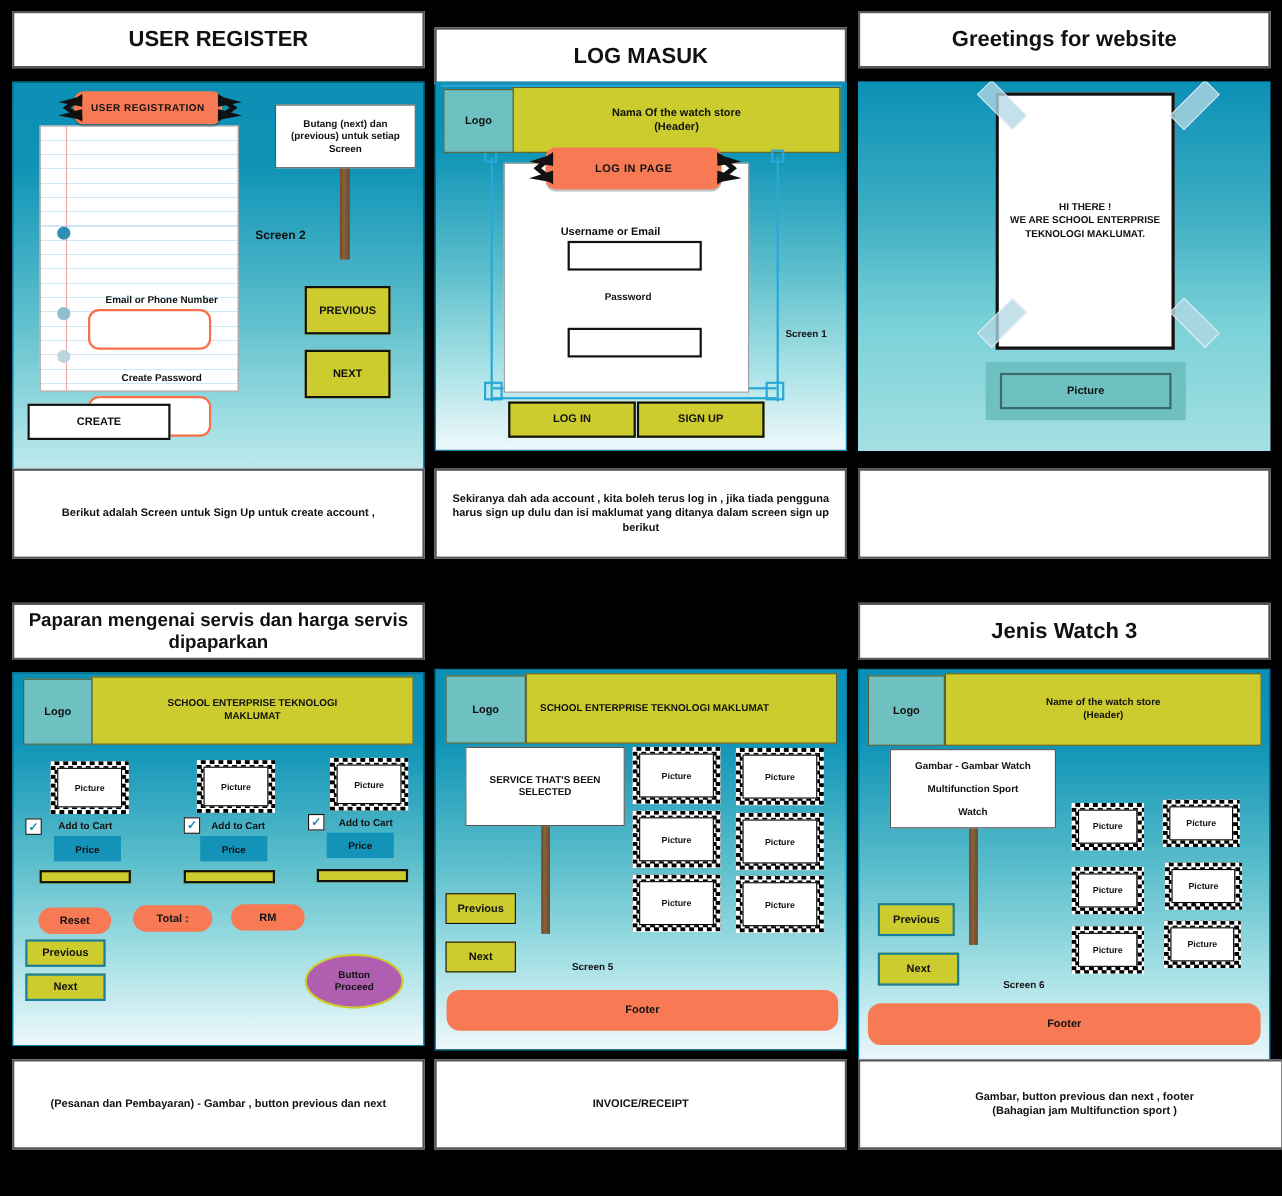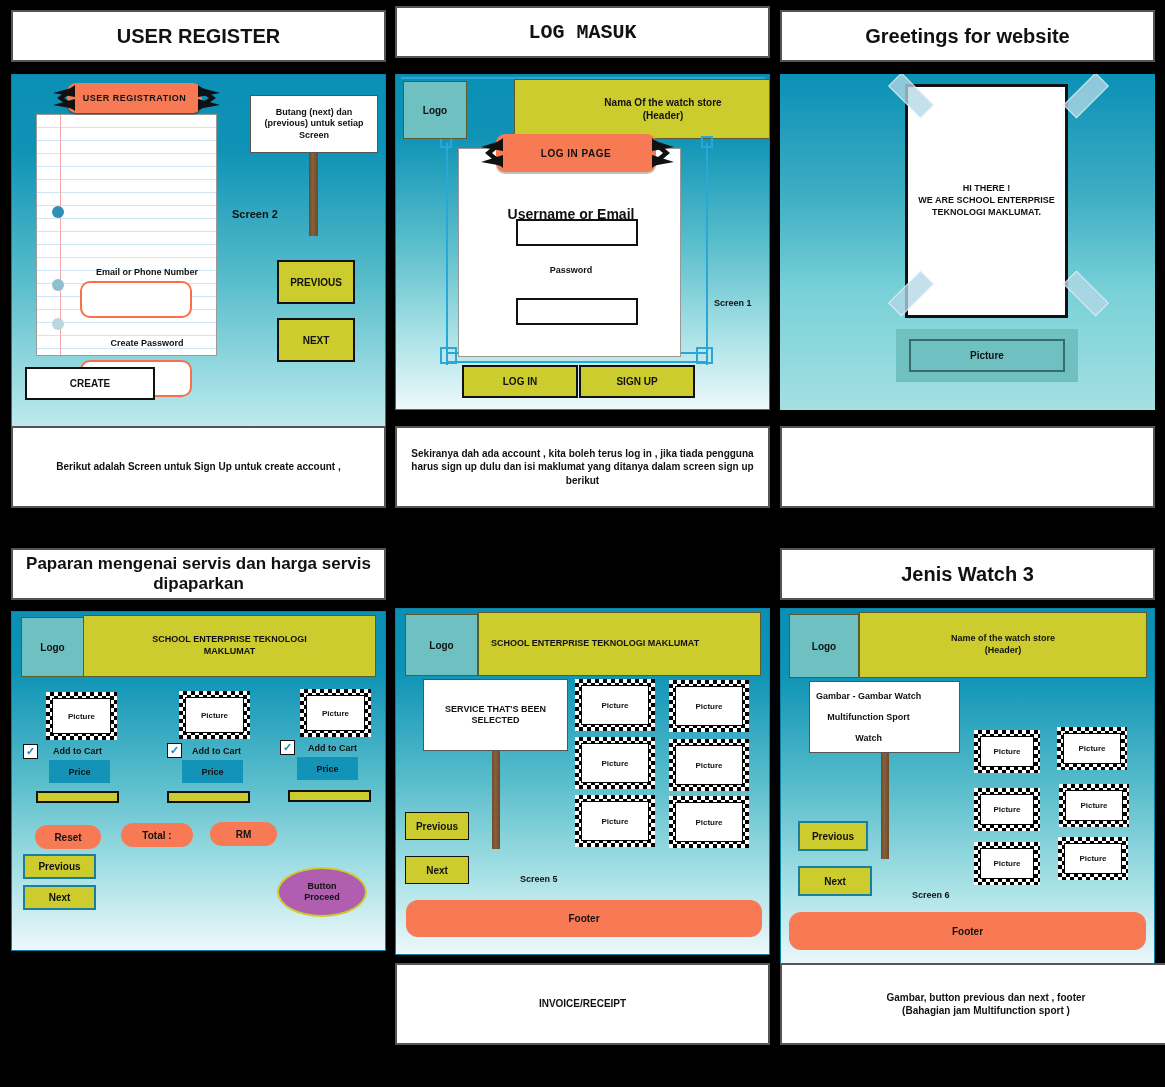--- a/index.html
+++ b/index.html
@@ -257,7 +257,7 @@
     <span>Berikut adalah Screen untuk Sign Up untuk create account ,</span>
   </div>
 
-  <div class="title-card" style="left:395px; top:6px; width:375px; height:52px; font-size:20px;font-family:Liberation Mono, monospace;">
+  <div class="title-card" style="left:395px; top:25px; width:375px; height:52px; font-size:20px;">
     <span>LOG MASUK</span>
   </div>
 

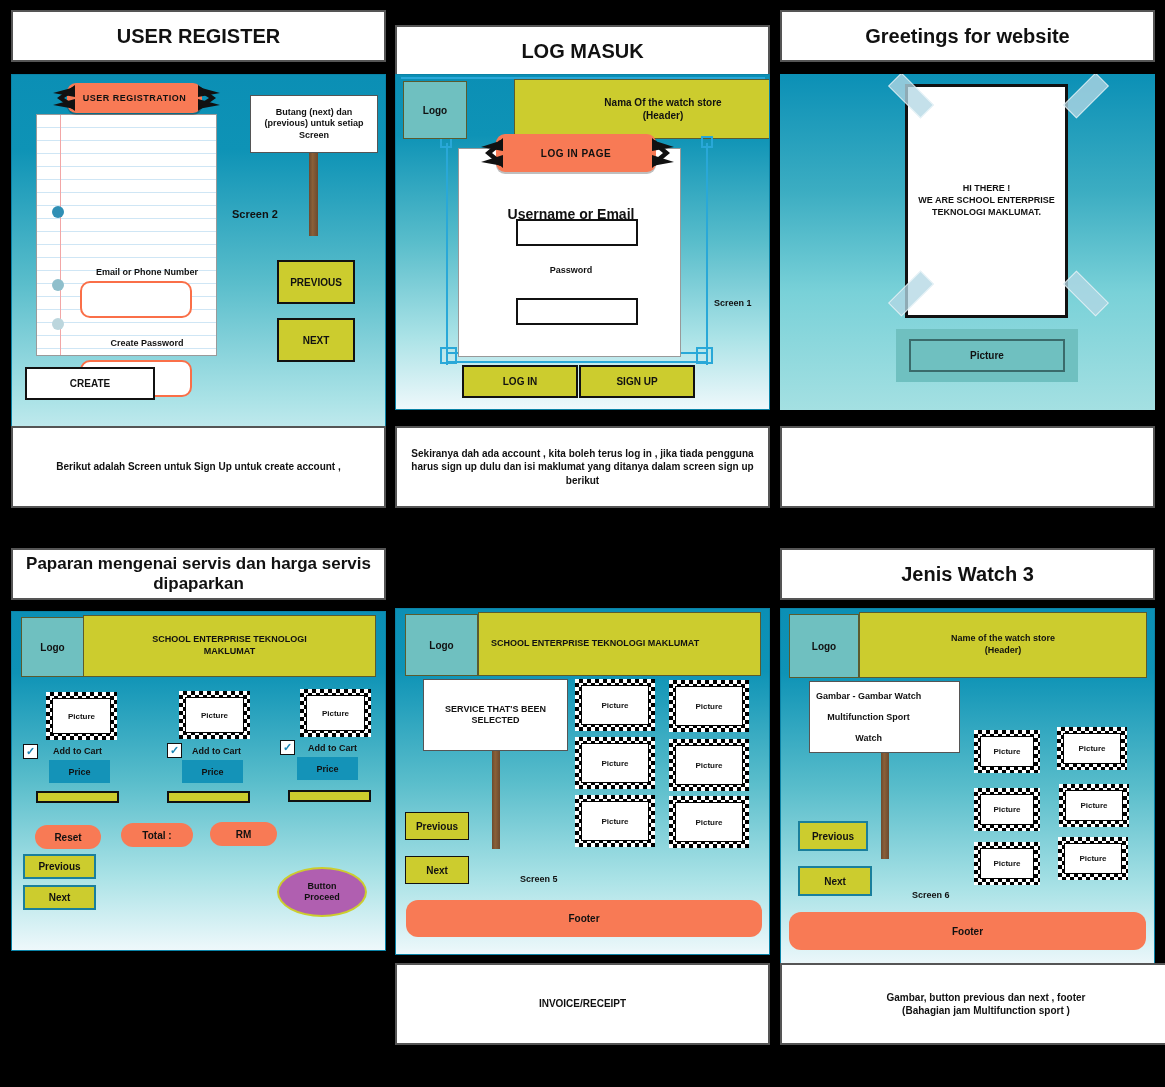--- a/index.html
+++ b/index.html
@@ -266,7 +266,7 @@
     <div class="hdr-logo" style="left:7px; top:6px; width:64px; height:58px; font-size:10px;">
       <span>Logo</span>
     </div>
-    <div class="hdr-bar" style="left:70px; top:4px; width:298px; height:60px; font-size:10px; white-space:pre-line;margin-left:48px;">
+    <div class="hdr-bar" style="left:70px; top:4px; width:298px; height:60px; font-size:10px; white-space:pre-line;">
       <span>Nama Of the watch store
 (Header)</span>
     </div>

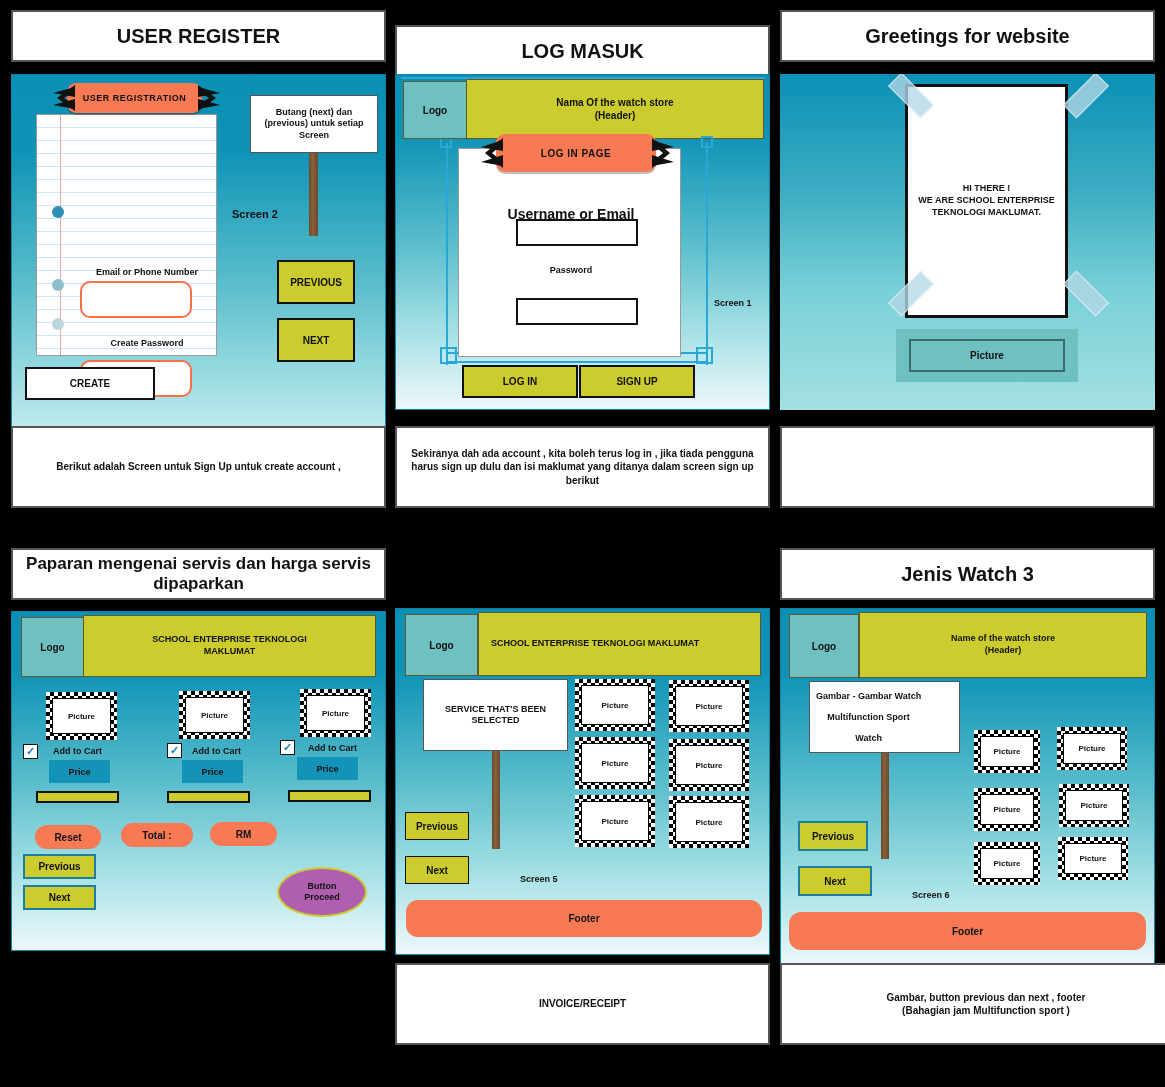--- a/index.html
+++ b/index.html
@@ -98,7 +98,7 @@
   
   .signboard{
     position:absolute; background:#fff; border:1px solid #555;
-    display:flex; align-items:center; justify-content:flex-start;
+    display:flex; align-items:center; justify-content:center;
     text-align:center; font-weight:bold; color:#111;
     line-height:1.25; padding:3px 6px; z-index:4;
   }

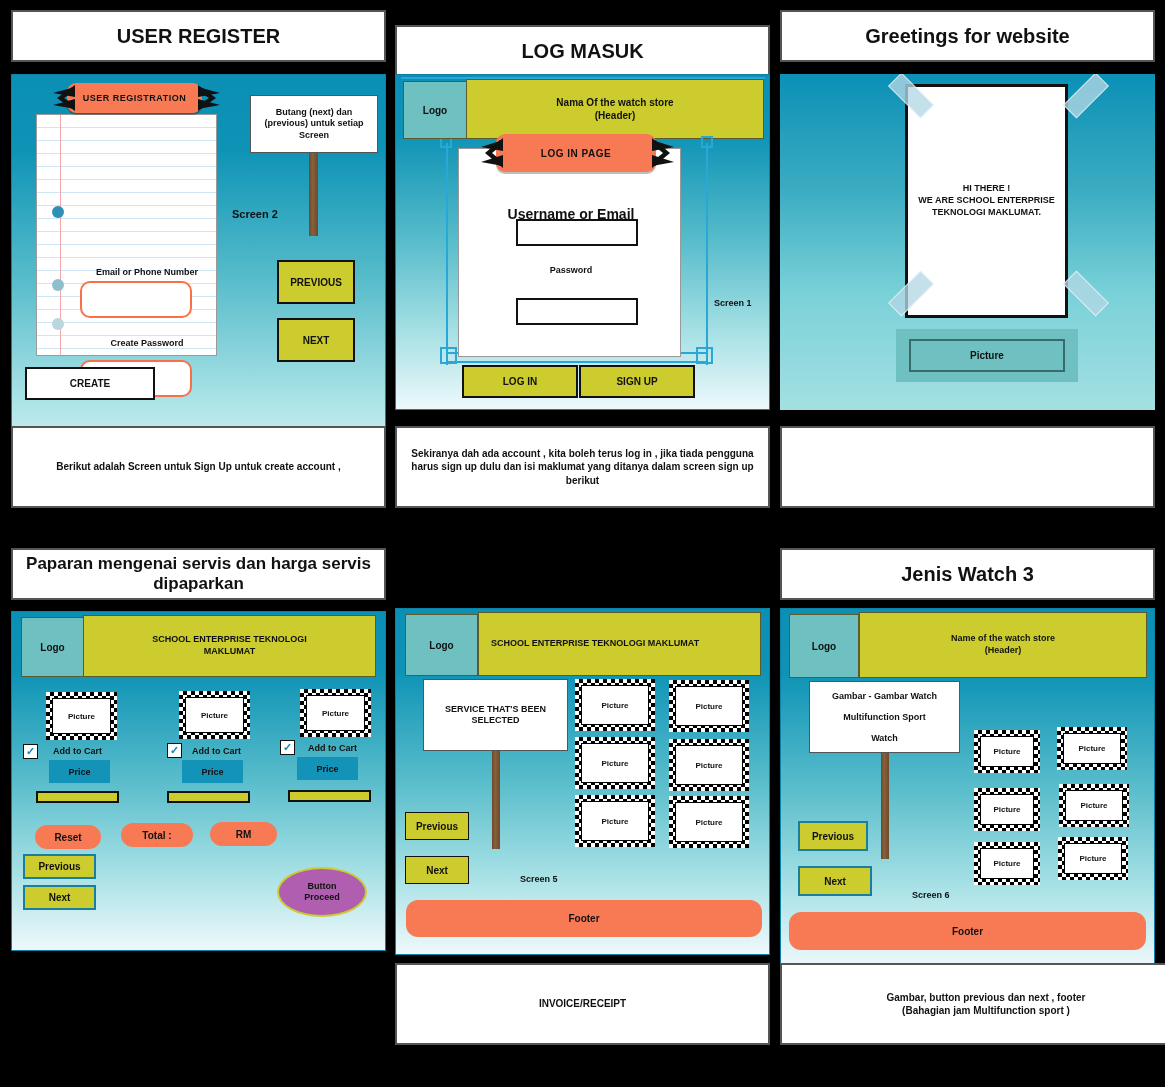--- a/index.html
+++ b/index.html
@@ -301,7 +301,7 @@
         <circle cx="3" cy="30" r="1.8" fill="#111"></circle>
     </svg>
 
-    <div class="tlabel" style="left:105px; top:131px; width:140px; font-size:14px;">Username or Email</div>
+    <div class="tlabel" style="left:89px; top:131px; width:140px; font-size:10px;">Username or Email</div>
     <div style="position:absolute;left:120px; top:144px; width:122px; height:27px; background:#fff;border:2px solid #111;"></div>
 
     <div class="tlabel" style="left:105px; top:190px; width:140px; font-size:9px;">Password</div>

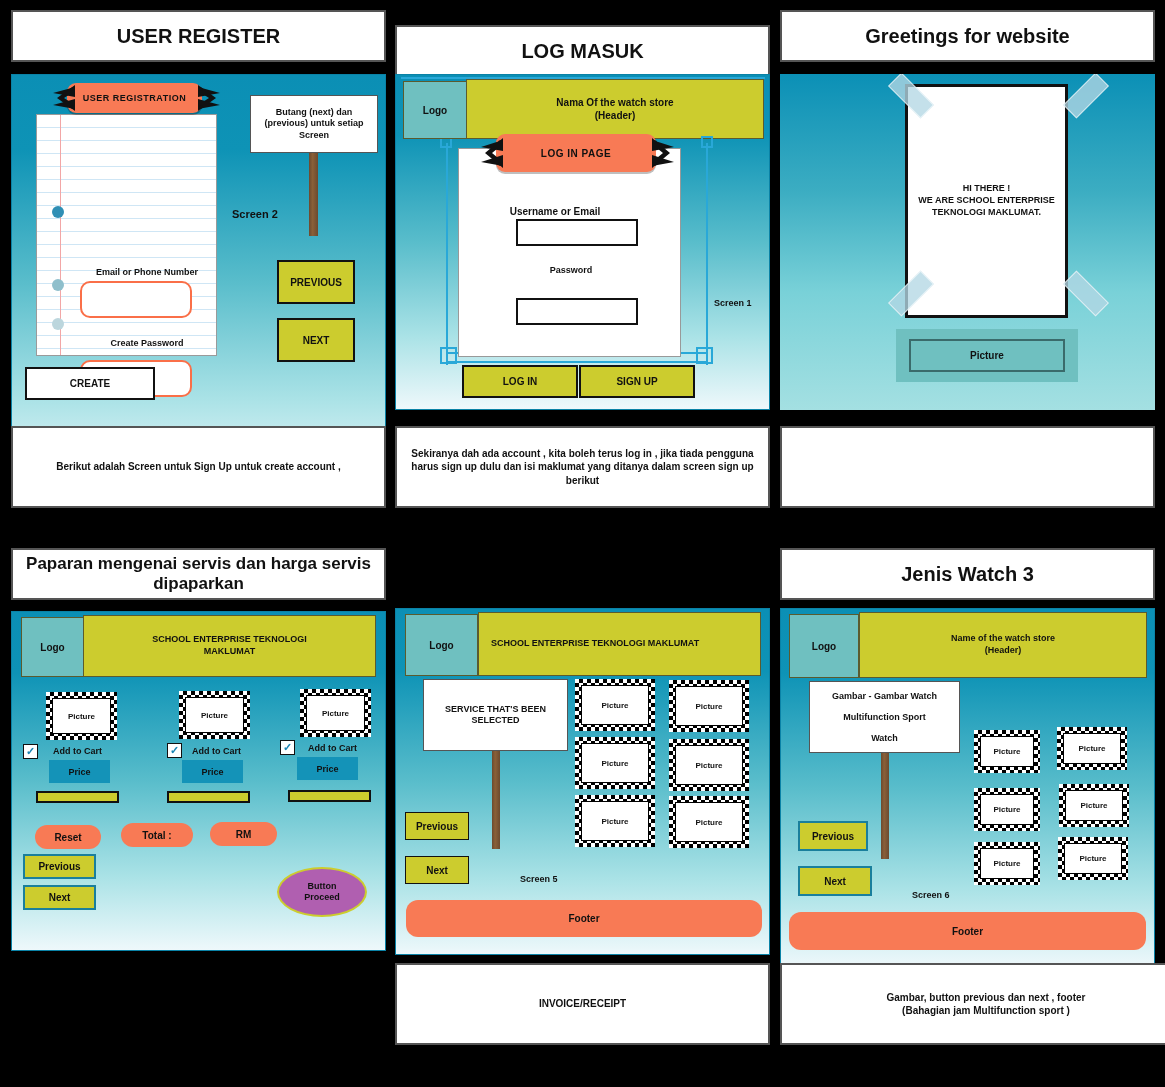--- a/index.html
+++ b/index.html
@@ -418,6 +418,9 @@
     </div>
   </div>
 
+  <div class="caption-card" style="left:11px; top:963px; width:375px; height:82px;">
+    <span>(Pesanan dan Pembayaran) - Gambar , button previous dan next</span>
+  </div>
 
 
   <div class="screen" style="left:395px; top:608px; width:375px; height:347px;">

